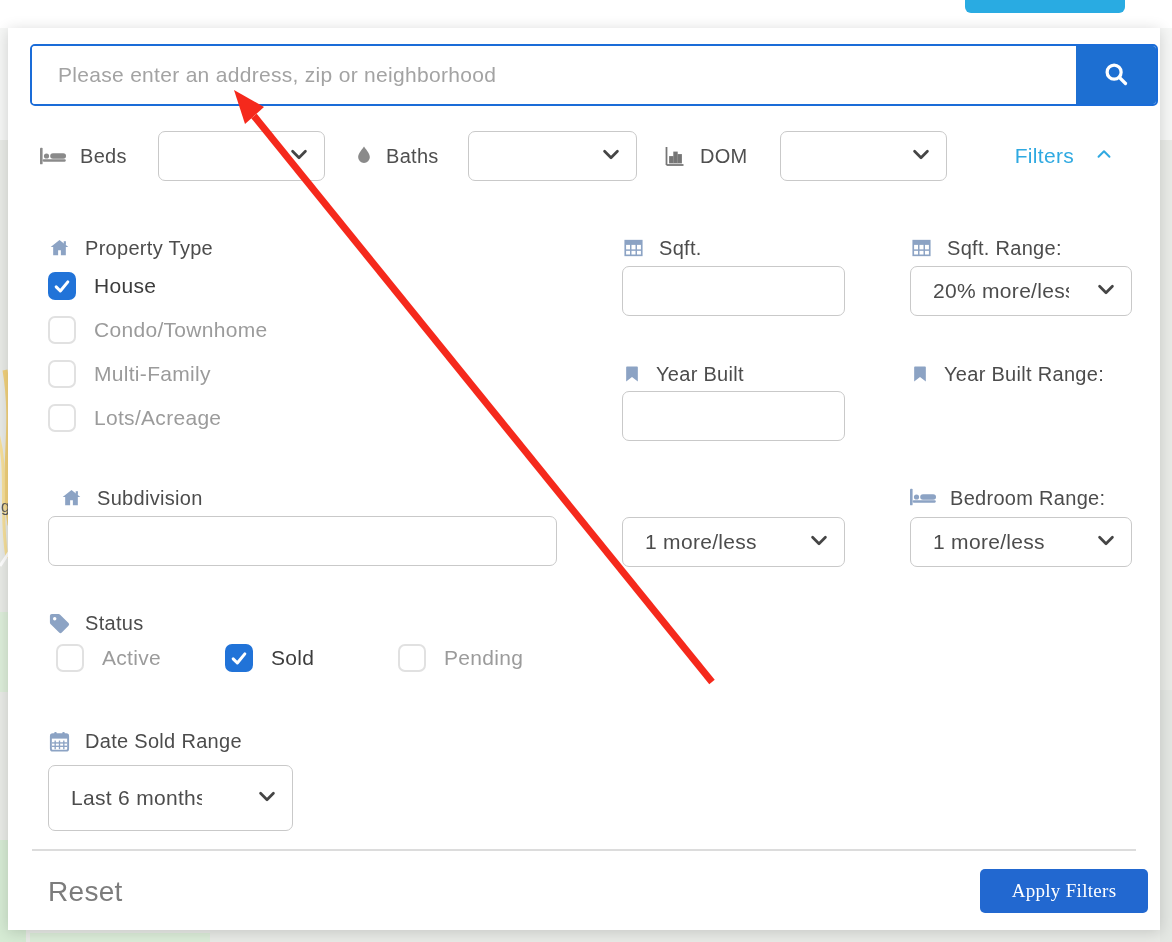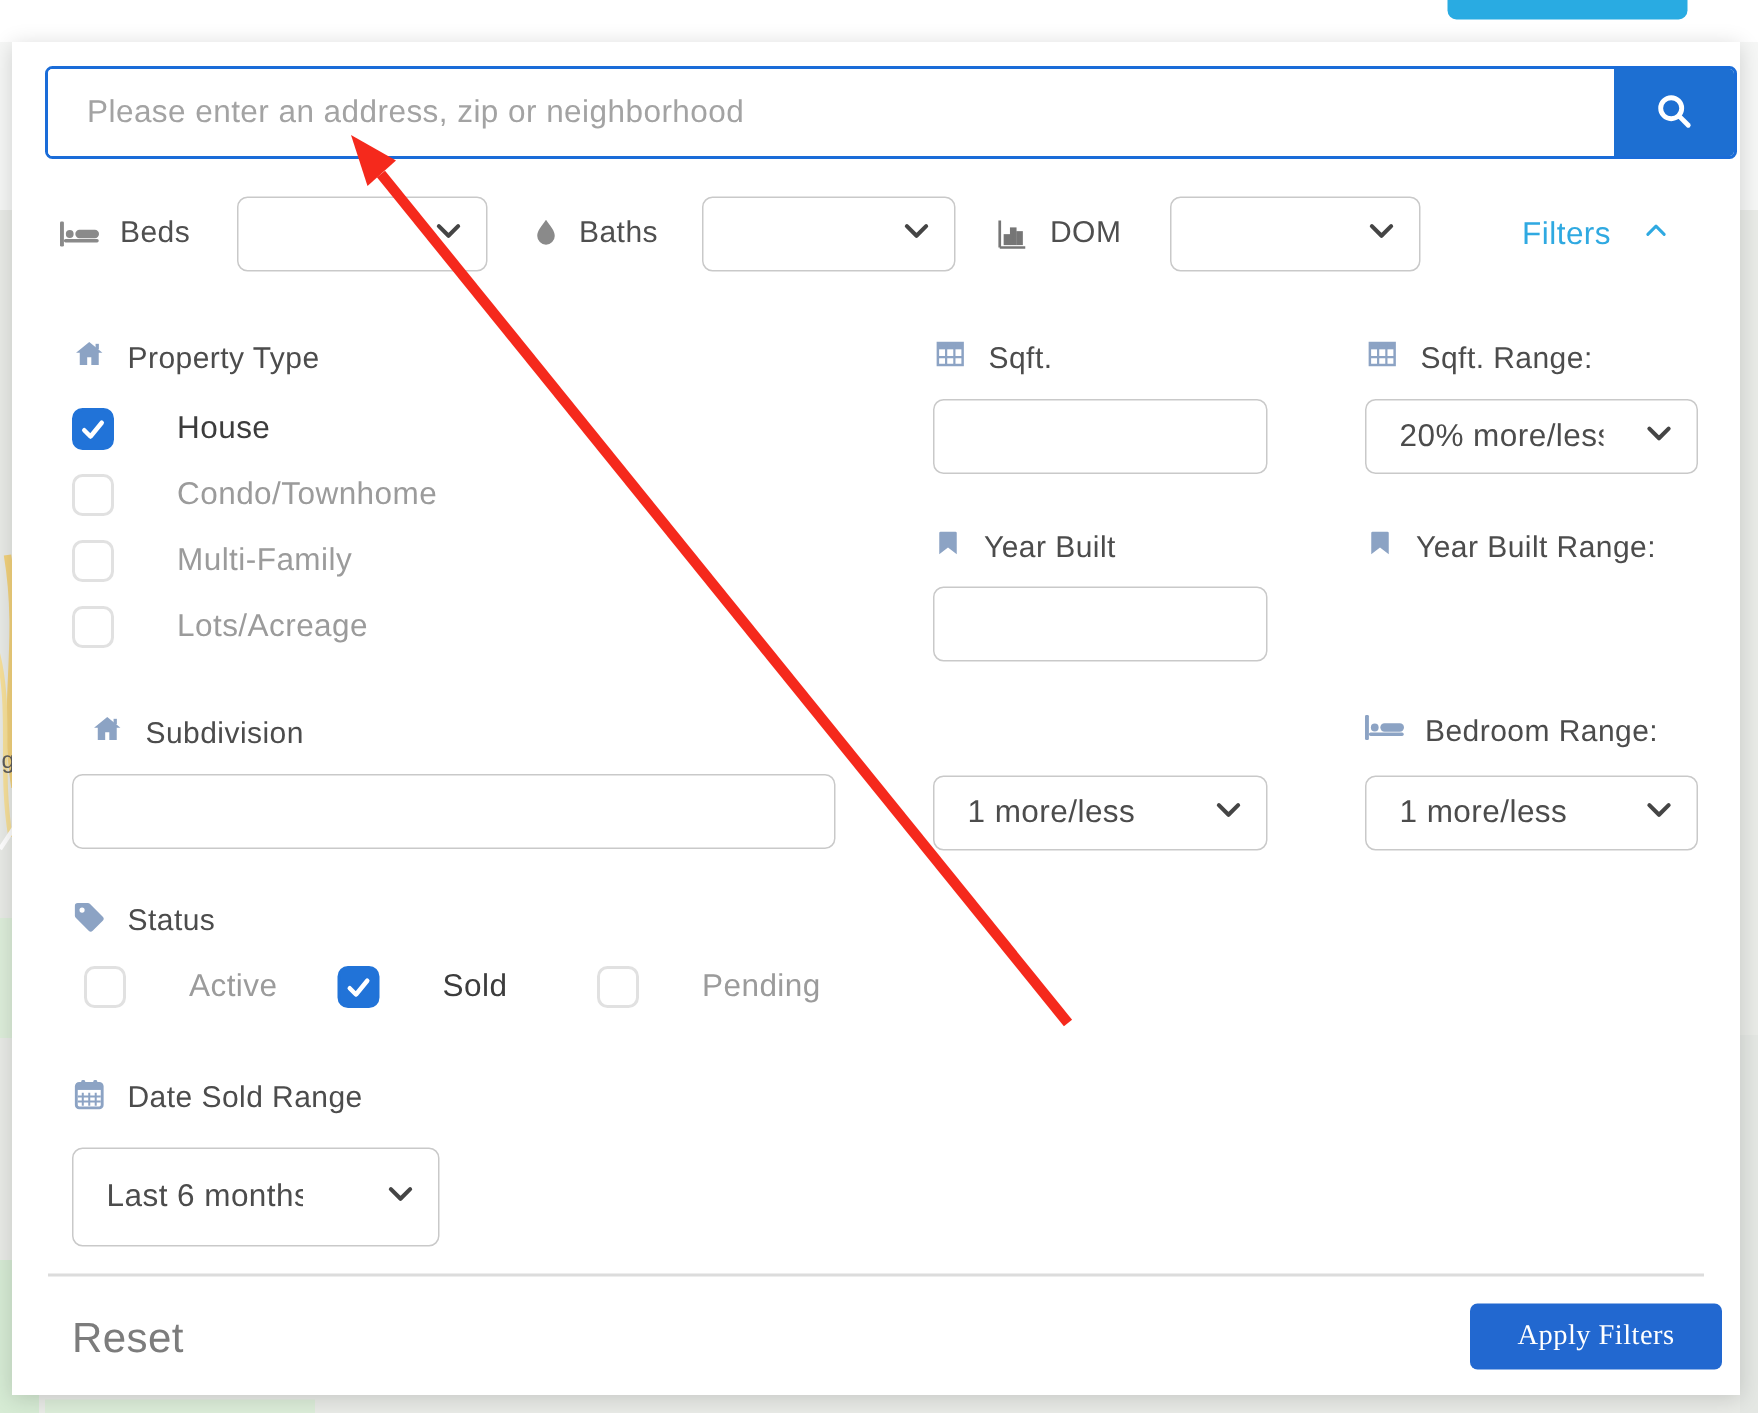--- a/index.html
+++ b/index.html
@@ -37,7 +37,7 @@
                   display:flex;align-items:center;gap:20px;cursor:pointer;}
   .filters-toggle .f-label{font-size:21px;color:#2fa9e1;letter-spacing:.3px;}
   
-  .h{position:absolute;display:flex;align-items:center;gap:14px;font-size:20px;color:#4c4c4c;letter-spacing:.3px;}
+  .h{position:absolute;display:flex;gap:14px;font-size:20px;color:#4c4c4c;letter-spacing:.3px;margin-top:12px;}
   
   .cb-row{position:absolute;display:flex;align-items:center;gap:18px;cursor:pointer;}
   .cb{width:28px;height:28px;border-radius:7px;border:2px solid #e1e1e1;background:#fff;box-sizing:border-box;

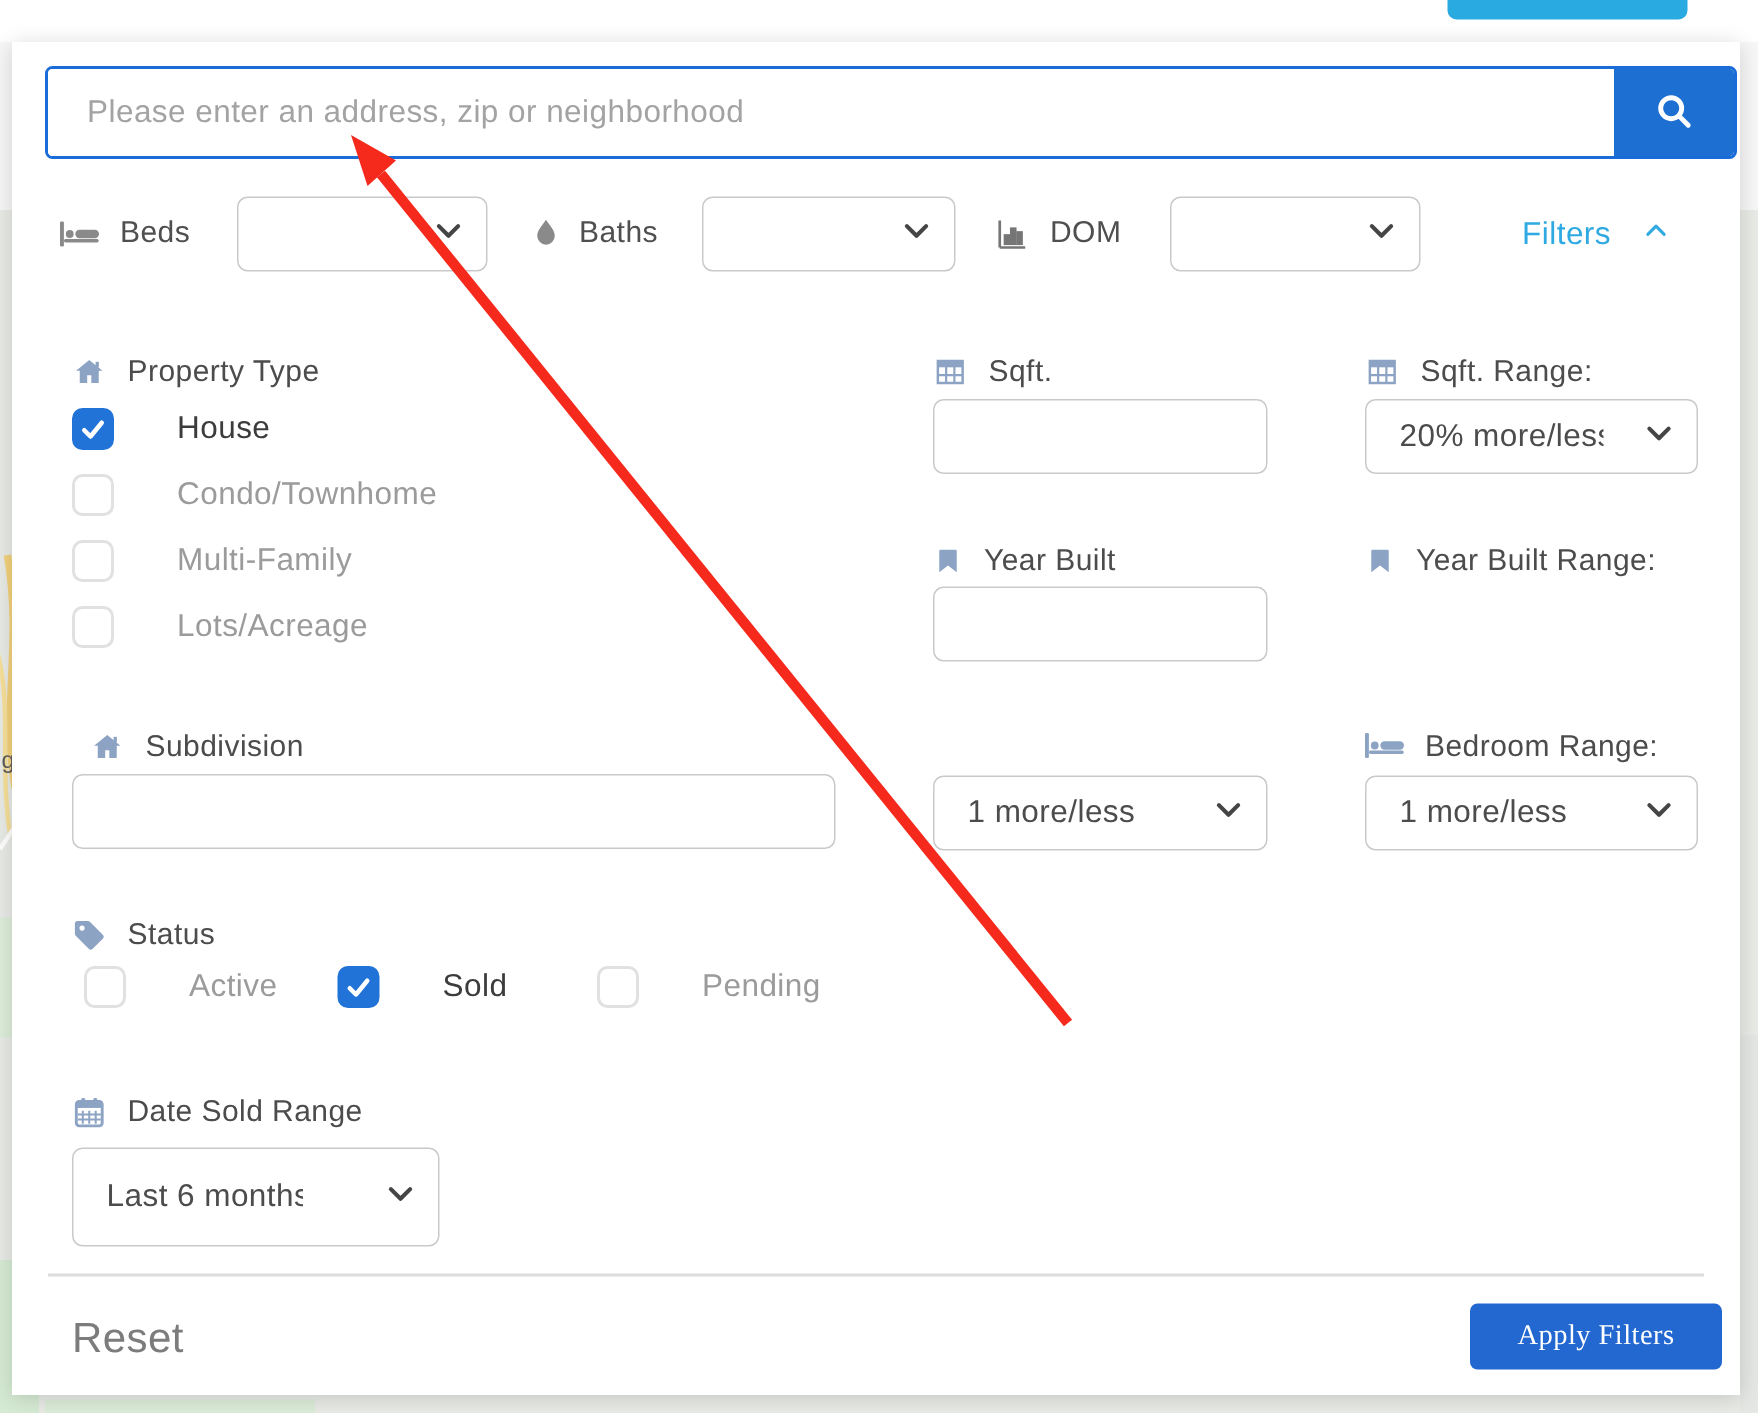--- a/index.html
+++ b/index.html
@@ -43,7 +43,7 @@
   .cb{width:28px;height:28px;border-radius:7px;border:2px solid #e1e1e1;background:#fff;box-sizing:border-box;
       display:flex;align-items:center;justify-content:center;flex:0 0 auto;}
   .cb svg{display:none;}
-  .cb-label{font-size:21px;color:#9b9b9b;letter-spacing:.3px;margin-left:24px;}
+  .cb-label{font-size:21px;color:#9b9b9b;letter-spacing:.3px;}
   .cb-row.checked .cb{background:#2173d8;border-color:#2173d8;}
   .cb-row.checked .cb svg{display:block;}
   .cb-row.checked .cb-label{color:#3c3c3c;}

